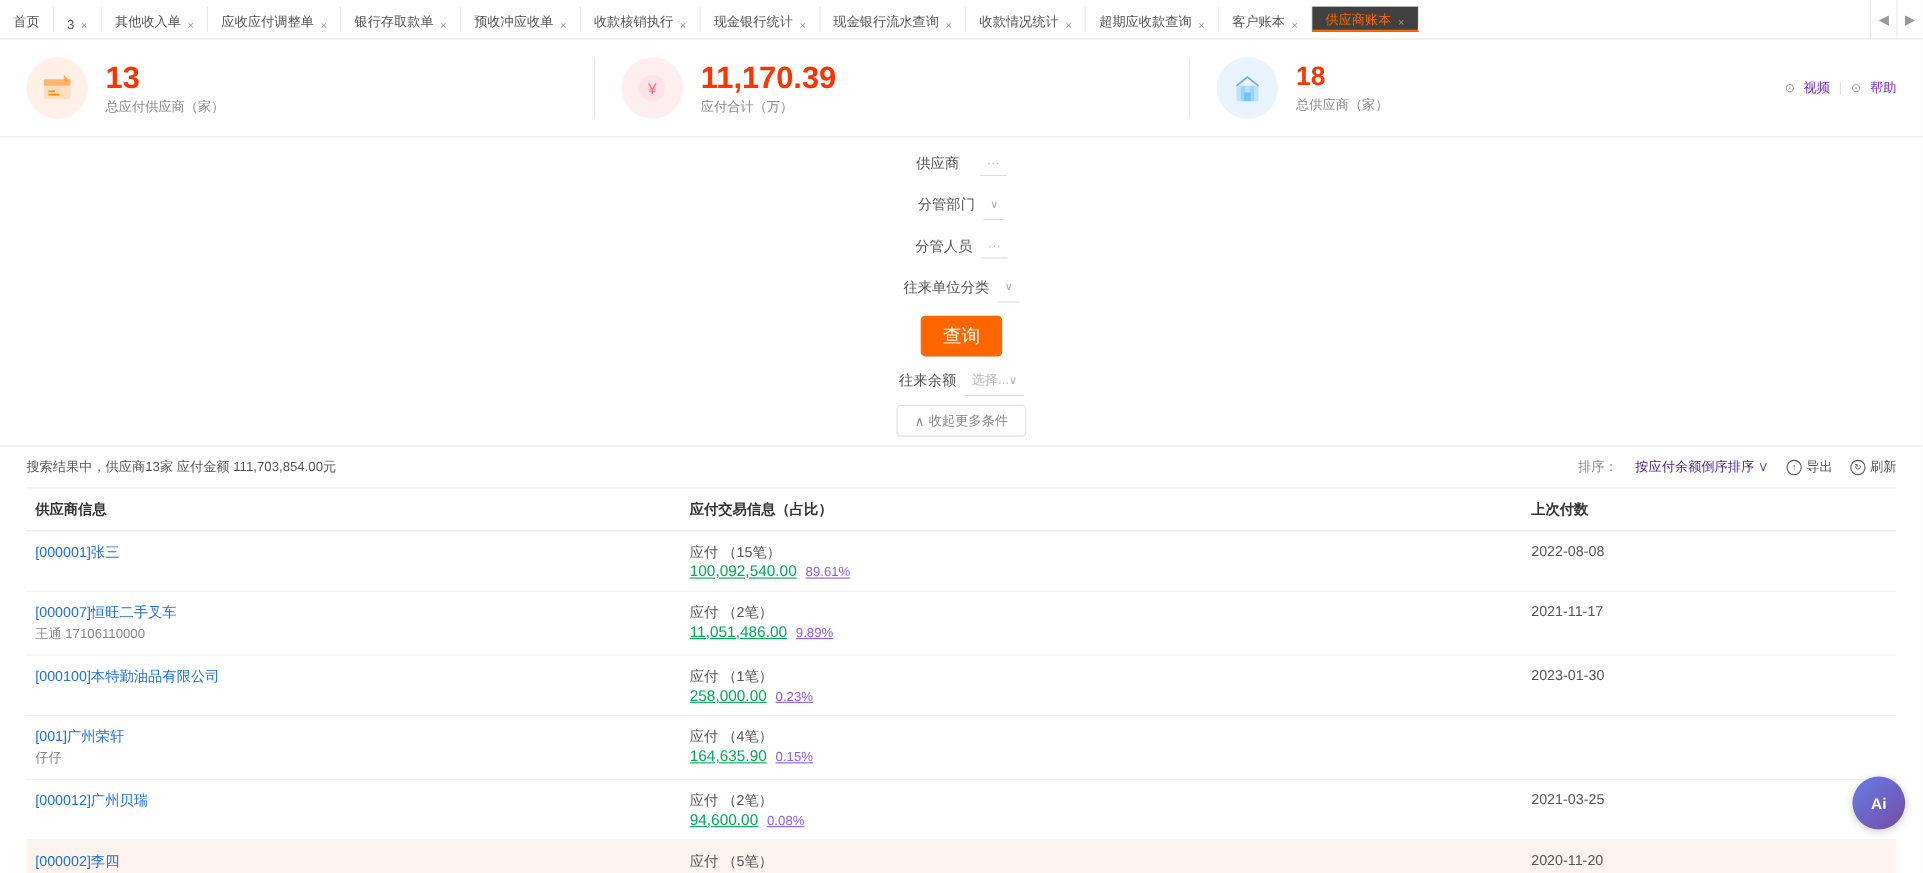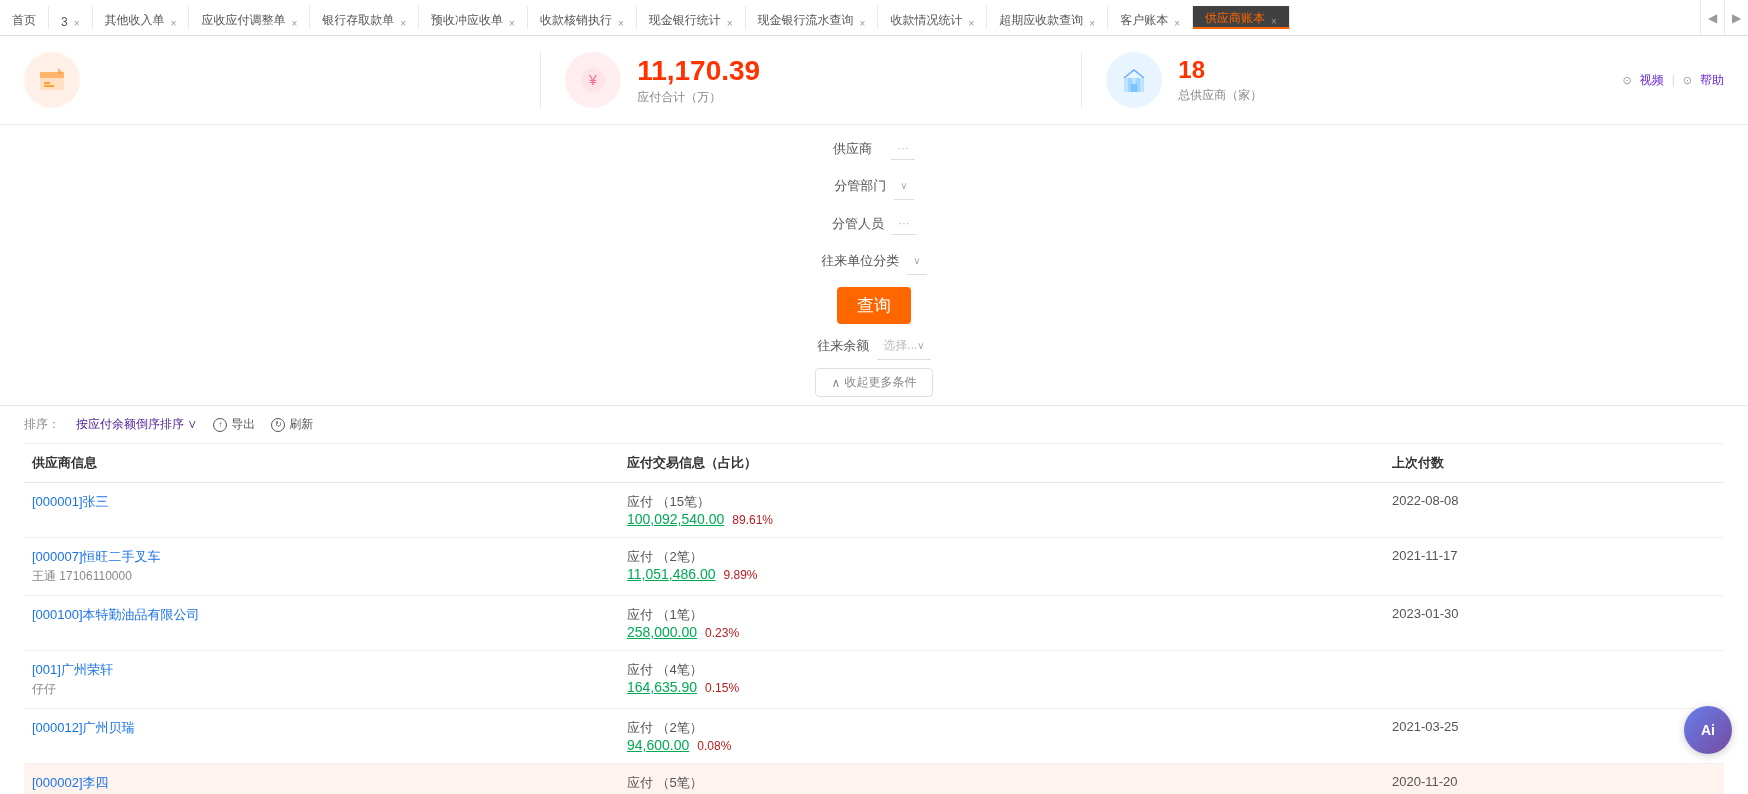--- a/index.html
+++ b/index.html
@@ -361,6 +361,10 @@
         <line x1="8" y1="22" x2="18" y2="22" stroke="#ff8800" stroke-width="1.5"></line>
         <polygon points="22,4 28,10 22,10" fill="#ff9933" opacity="0.7"></polygon>
       </svg>
+    </div>
+    <div class="summary-text">
+      <span class="summary-number">13</span>
+      <span class="summary-label">总应付供应商（家）</span>
     </div>
   </div>
 

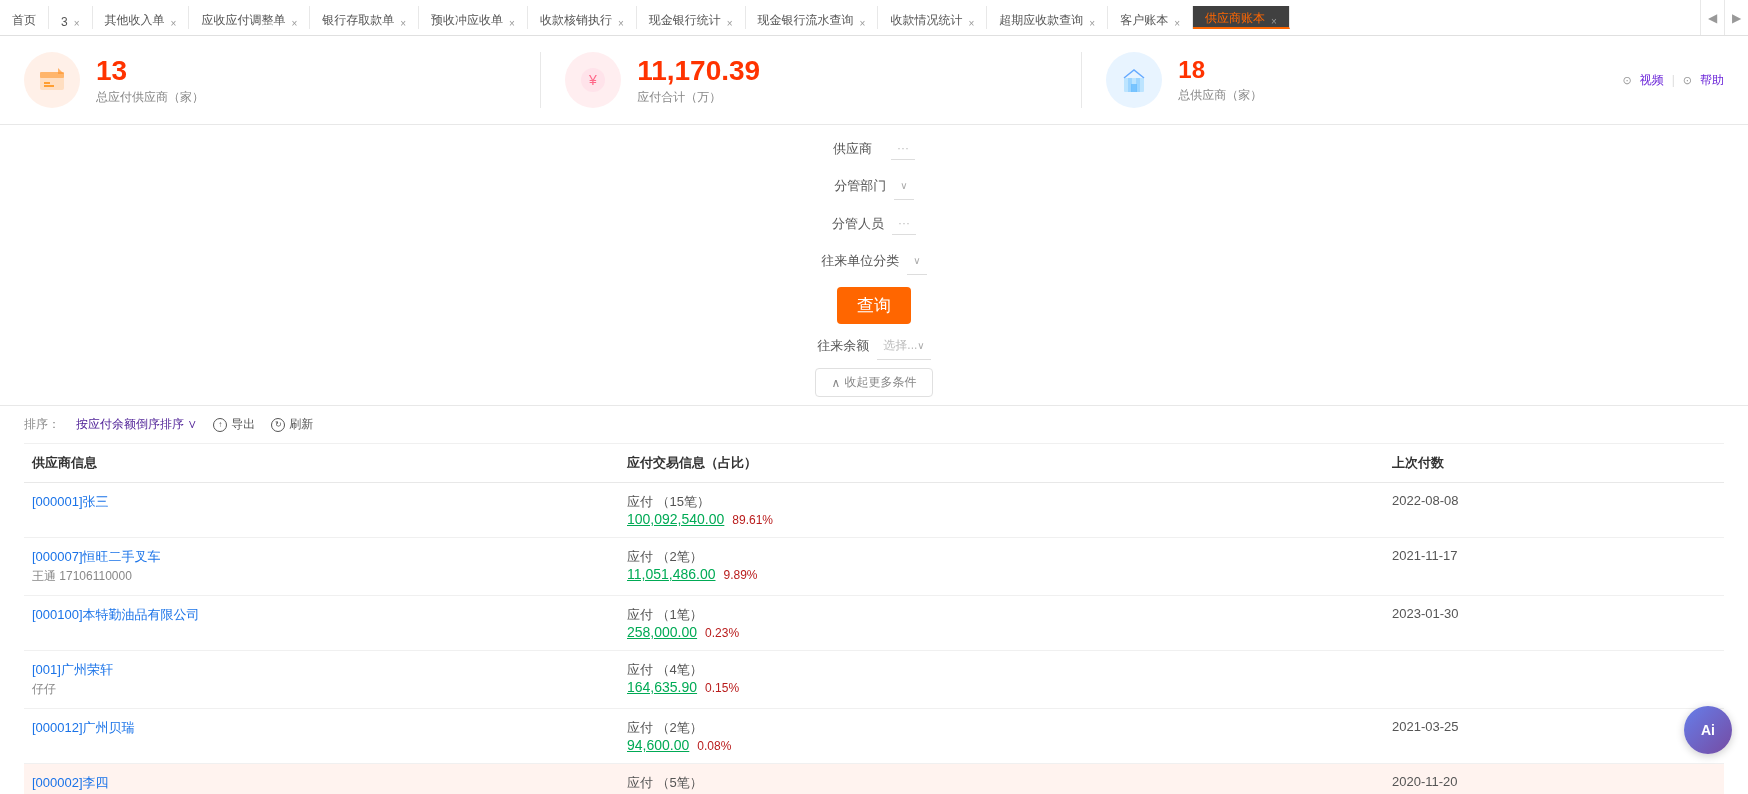--- a/index.html
+++ b/index.html
@@ -455,6 +455,7 @@
 
 <div class="table-area">
   <div class="result-bar">
+    <span class="result-info">搜索结果中，供应商13家  应付金额 111,703,854.00元</span>
     <div class="result-actions">
       <span class="sort-label">排序：</span>
       <span class="sort-value">

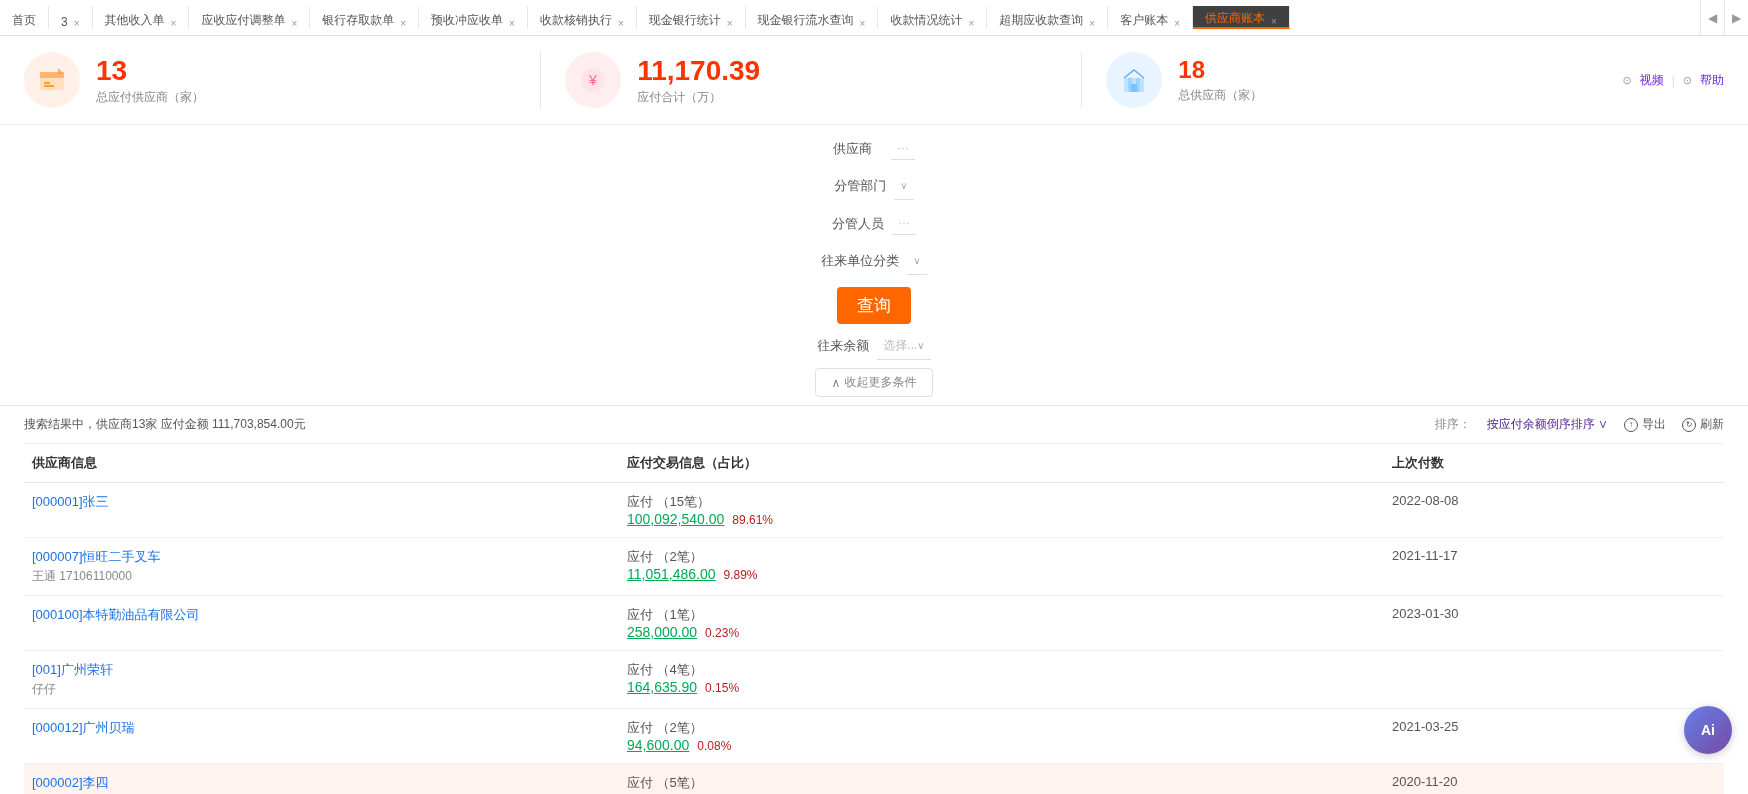--- a/index.html
+++ b/index.html
@@ -265,8 +265,9 @@
     }
     .tx-percent {
       font-size: 12px;
-      color: #b91c1c;
+      color: #8b5cf6;
       margin-left: 8px;
+      text-decoration: underline;
     }
     .date-cell {
       font-size: 13px;

